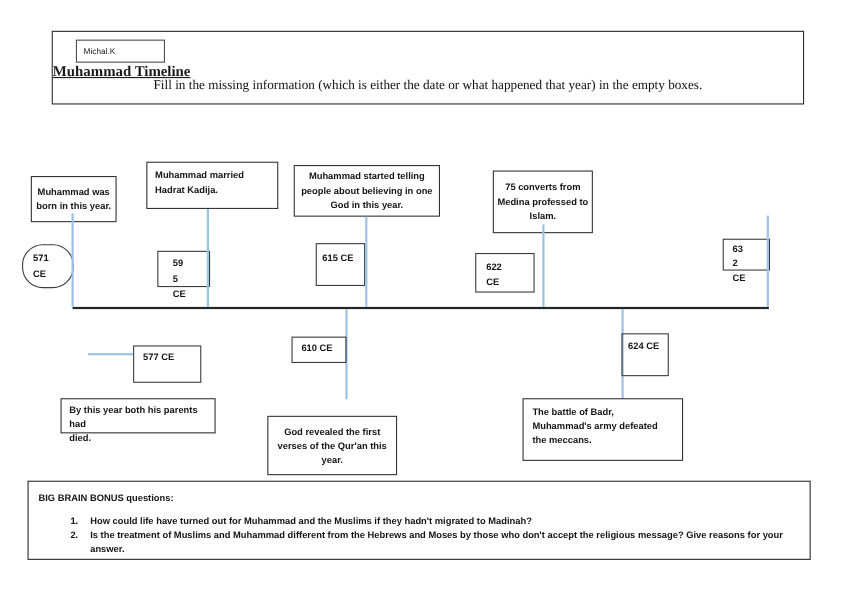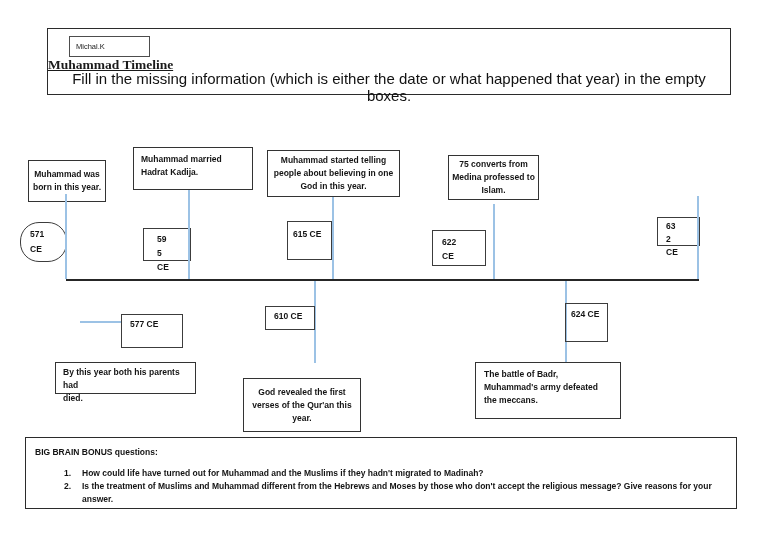--- a/index.html
+++ b/index.html
@@ -16,7 +16,7 @@
             border:1.5px solid #4d4d4d;box-sizing:border-box;
             font-weight:normal;font-size:7.5px;padding:5px 0 0 6px;}
   .instruction{position:absolute;left:0;right:0;top:41px;text-align:center;
-               font-family:Liberation Sans, sans-serif;font-size:15px;color:#111;}
+               font-family:Liberation Serif, serif;font-size:12px;color:#111;}
 
   
   .wbox{position:absolute;border:1.5px solid #333;box-sizing:border-box;

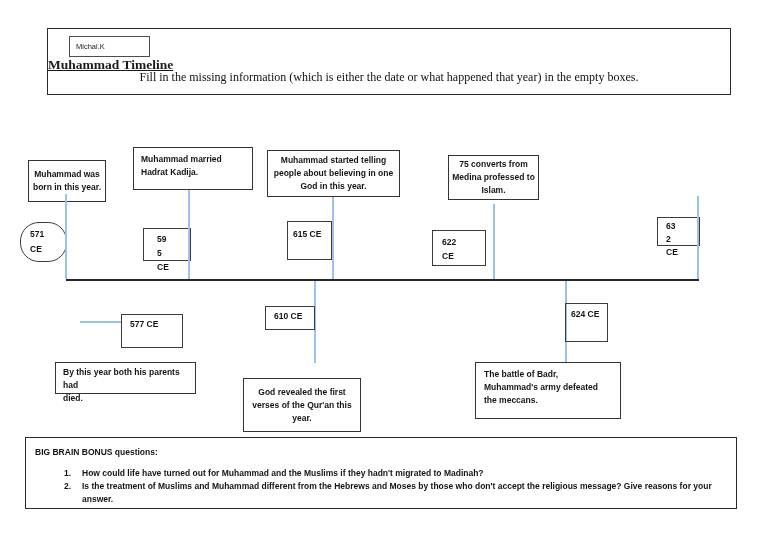--- a/index.html
+++ b/index.html
@@ -28,7 +28,7 @@
   .e1{left:28px;top:160px;width:78px;height:42px;}
   .e2{left:133px;top:147px;width:120px;height:43px;padding:5px 4px 0 7px;}
   .e3{left:267px;top:150px;width:133px;height:47px;}
-  .e4{left:448px;top:155px;width:91px;height:45px;}
+  .e4{left:448px;top:155px;width:91px;height:57px;}
   .e5{left:616px;top:155px;width:133px;height:41px;padding:4px 6px 0 7px;}
 
   

